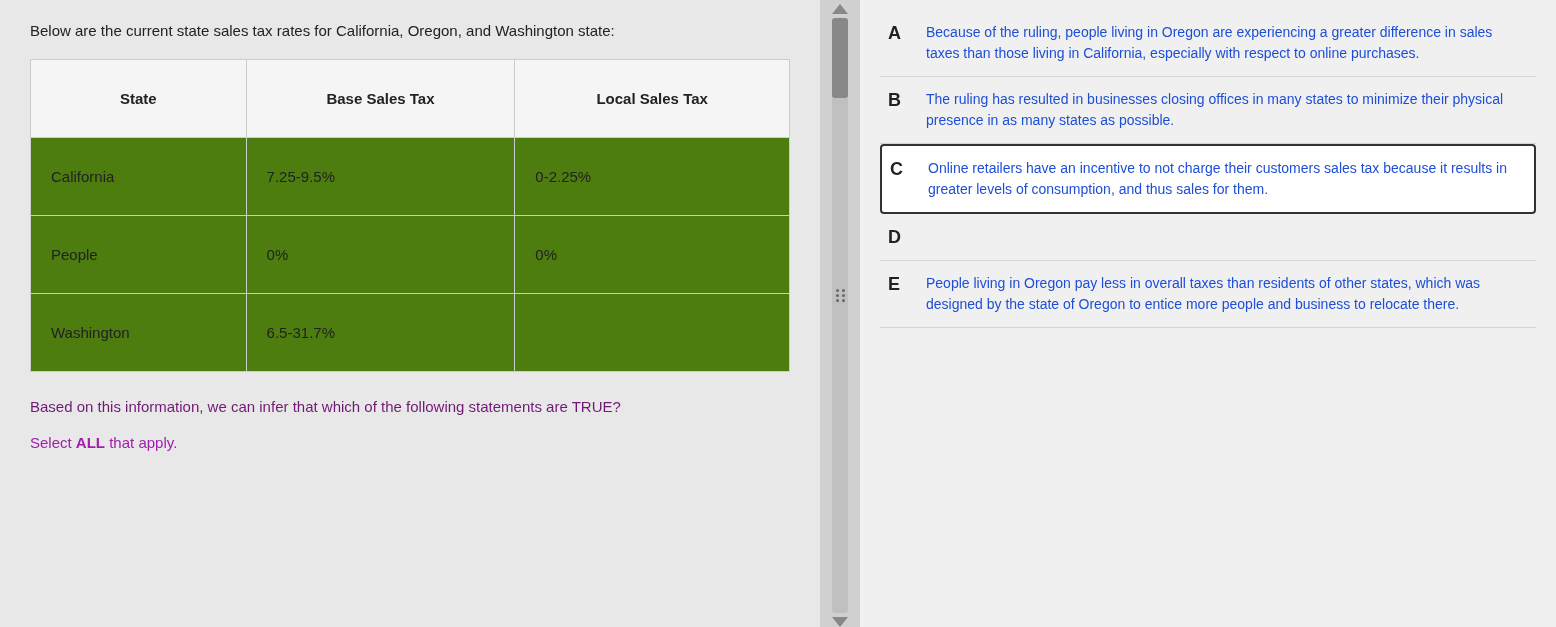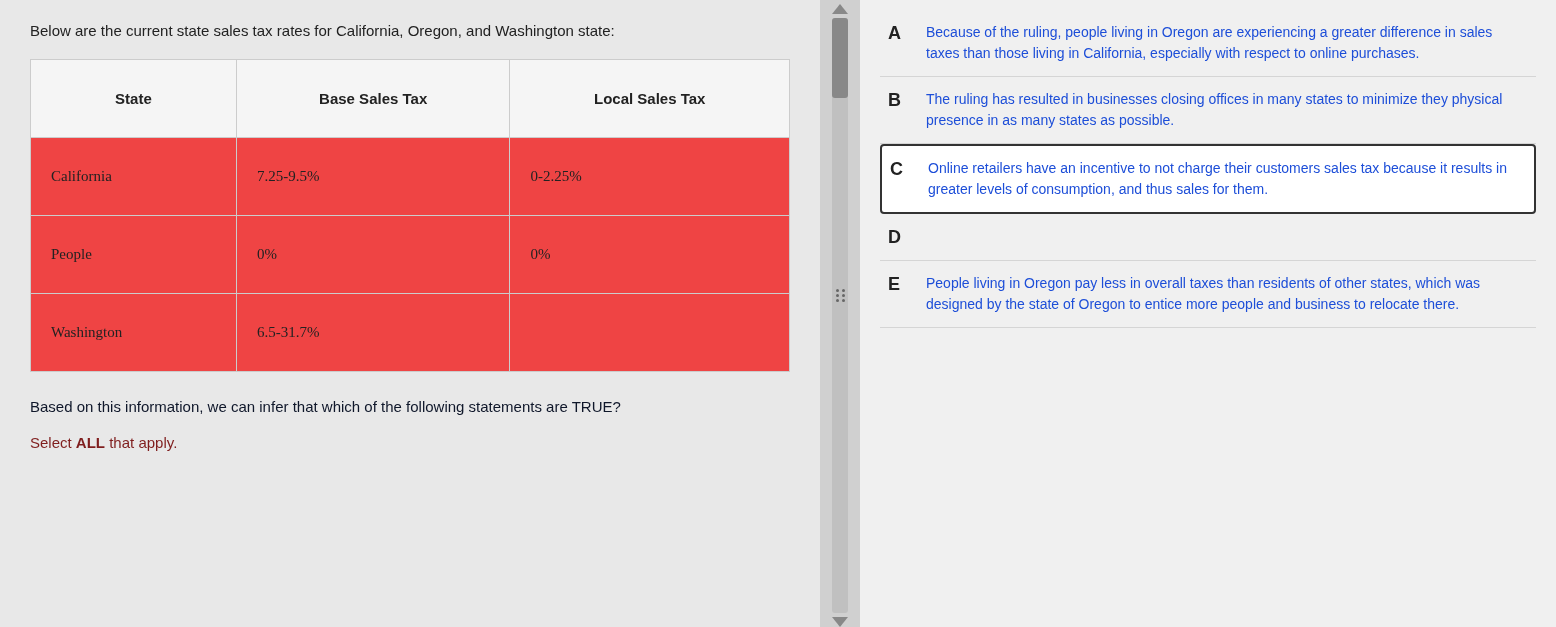--- a/index.html
+++ b/index.html
@@ -231,7 +231,7 @@
     </div>
     <div class="answer-item">
       <span class="answer-letter">B</span>
-      <span class="answer-text">The ruling has resulted in businesses closing offices in many states to minimize they physical presence in as many states as possible.</span>
+      <span class="answer-text">The ruling has resulted in businesses closing offices in many states to minimize their physical presence in as many states as possible.</span>
     </div>
     <div class="answer-item selected">
       <span class="answer-letter">C</span>

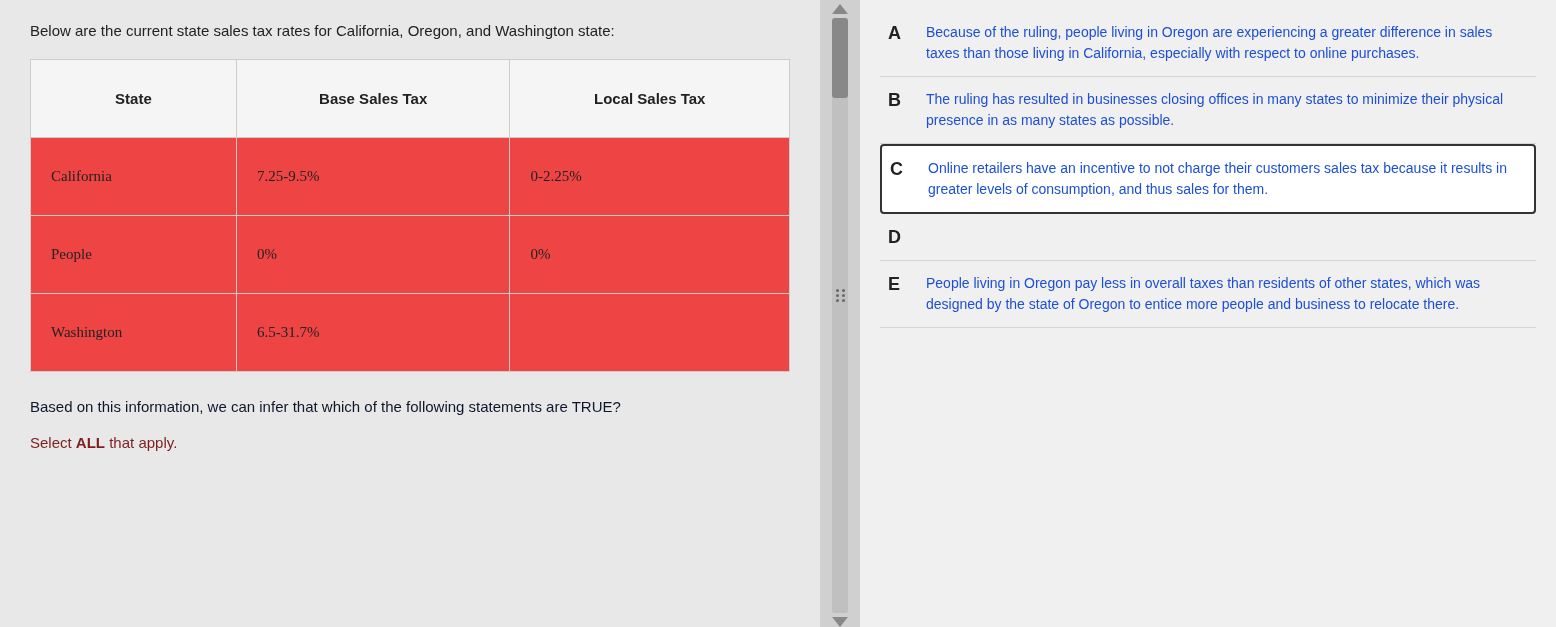--- a/index.html
+++ b/index.html
@@ -40,8 +40,7 @@
       background: #f5f5f5;
     }
     table td {
-      background: #ef4444;
-      font-family: Liberation Serif, serif;
+      background: #4d7c0f;
     }
     .bottom-text {
       font-size: 15px;

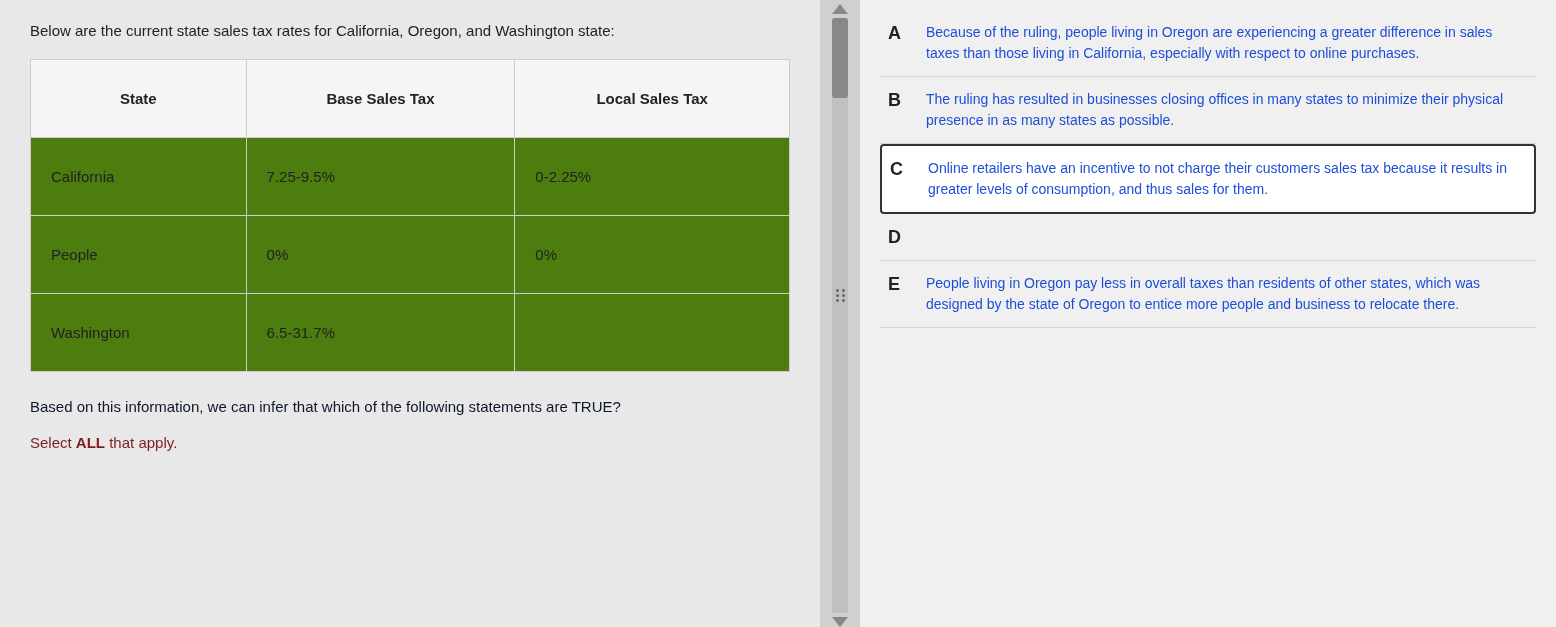--- a/index.html
+++ b/index.html
@@ -44,7 +44,7 @@
     }
     .bottom-text {
       font-size: 15px;
-      color: #0f172a;
+      color: #701a75;
       line-height: 1.5;
       margin-top: 8px;
     }

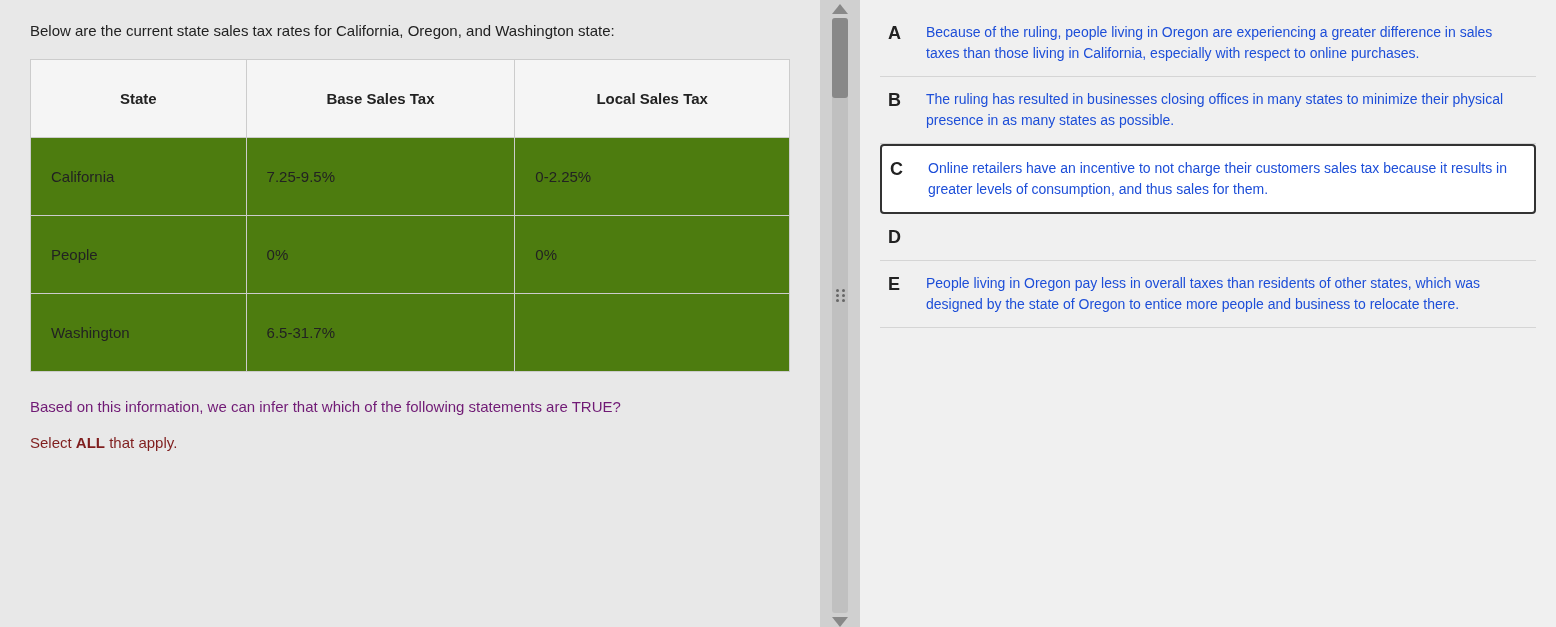--- a/index.html
+++ b/index.html
@@ -50,7 +50,7 @@
     }
     .select-text {
       font-size: 15px;
-      color: #7f1d1d;
+      color: #a21caf;
     }
     .select-text strong {
       font-weight: bold;

